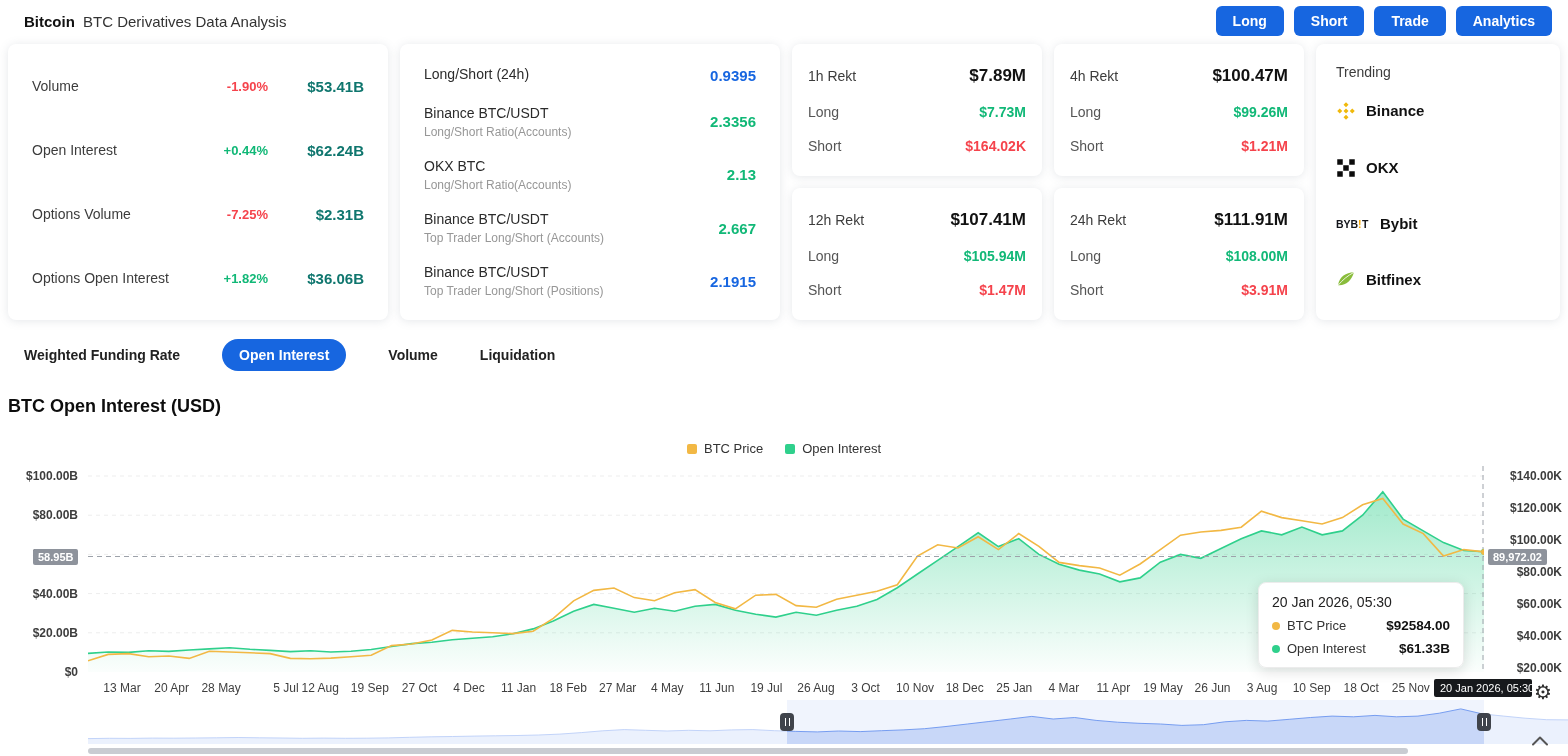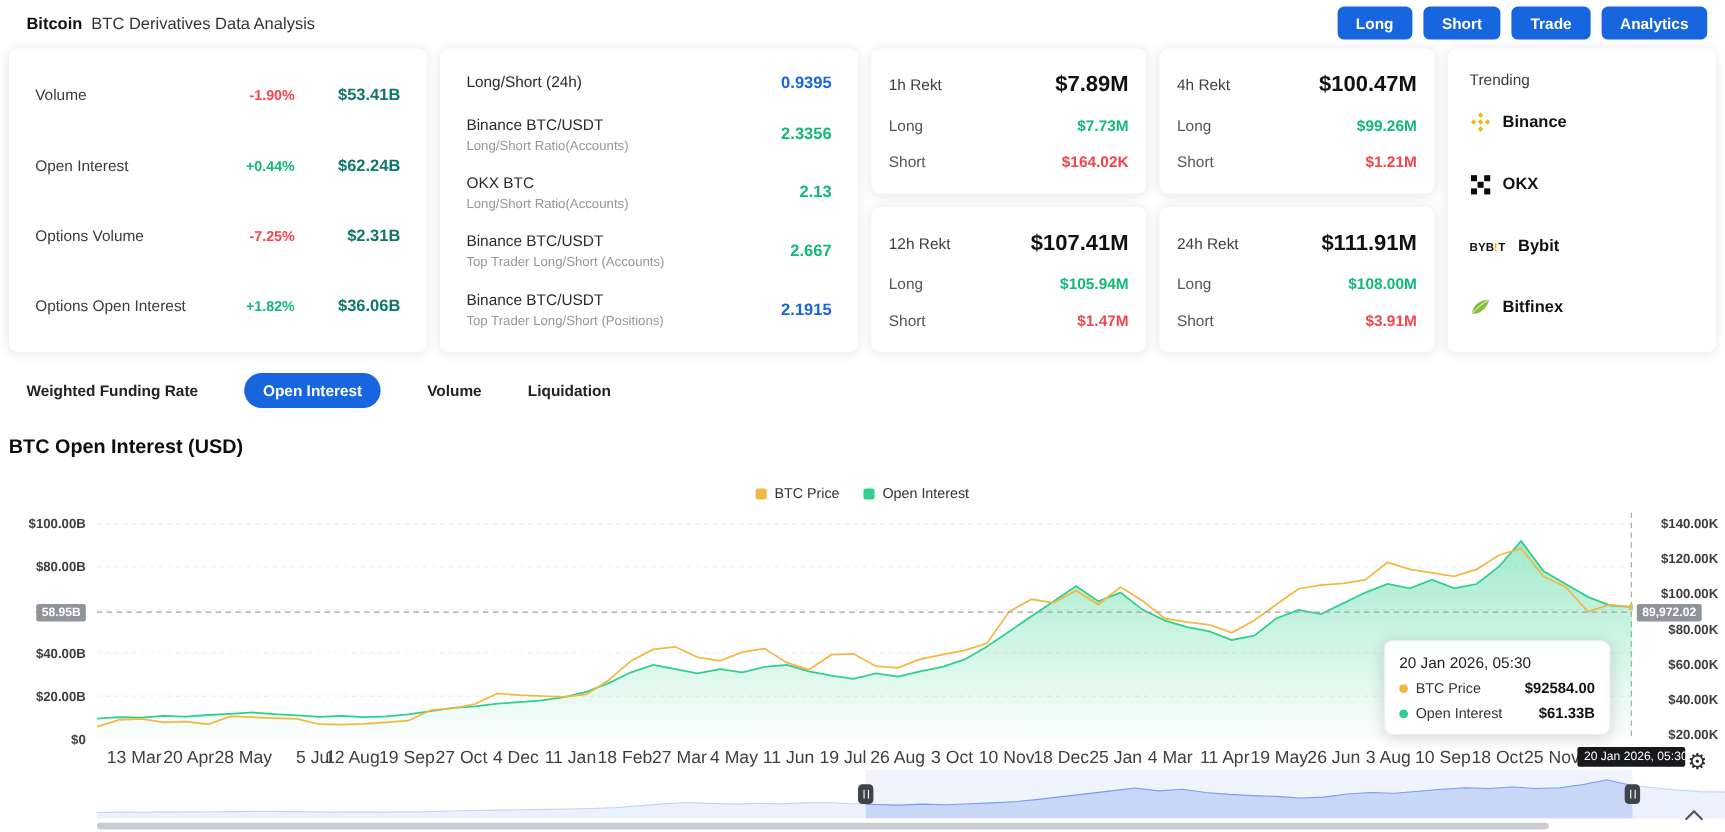--- a/index.html
+++ b/index.html
@@ -40,7 +40,7 @@
   .rekt-card { padding:13px 16px; display:flex; flex-direction:column; justify-content:space-around; }
   .rekt-head, .rekt-row { display:flex; justify-content:space-between; align-items:center; font-size:14px; }
   .rekt-head .rk-label { color:#3c3c3c; }
-  .rk-total { font-size:20px; font-weight:700; color:#111; }
+  .rk-total { font-size:17px; font-weight:700; color:#111; }
   .rekt-row .rk-side { color:#555; }
   .rk-long { font-weight:700; color:var(--green); } .rk-short { font-weight:700; color:var(--red); }
 

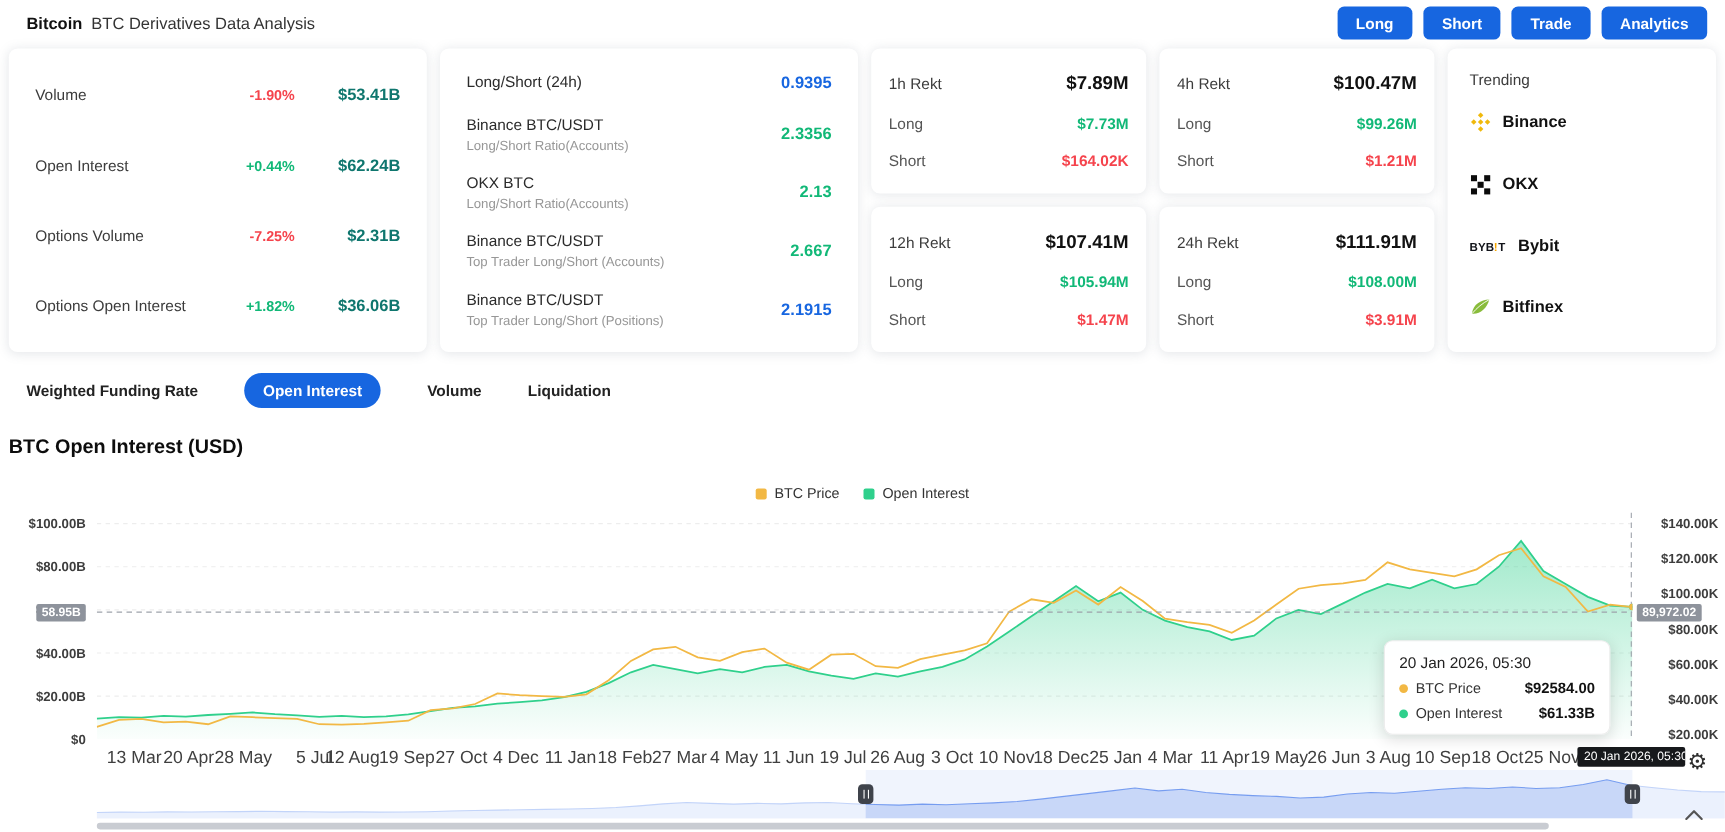--- a/index.html
+++ b/index.html
@@ -74,7 +74,7 @@
   #main-chart .cross { stroke:#9da2aa; stroke-dasharray:5 4; stroke-width:1; }
 
   #x-labels { position:absolute; left:88px; top:681px; width:1396px; height:16px; }
-  .x-tick { position:absolute; transform:translateX(-50%); font-size:16px; color:#3f3f3f; white-space:nowrap; }
+  .x-tick { position:absolute; transform:translateX(-50%); font-size:12px; color:#3f3f3f; white-space:nowrap; }
 
   .axis-badge { position:absolute; background:#8e939c; color:#fff; font-size:11px; font-weight:600;
     padding:2px 5px; border-radius:2px; z-index:3; }

